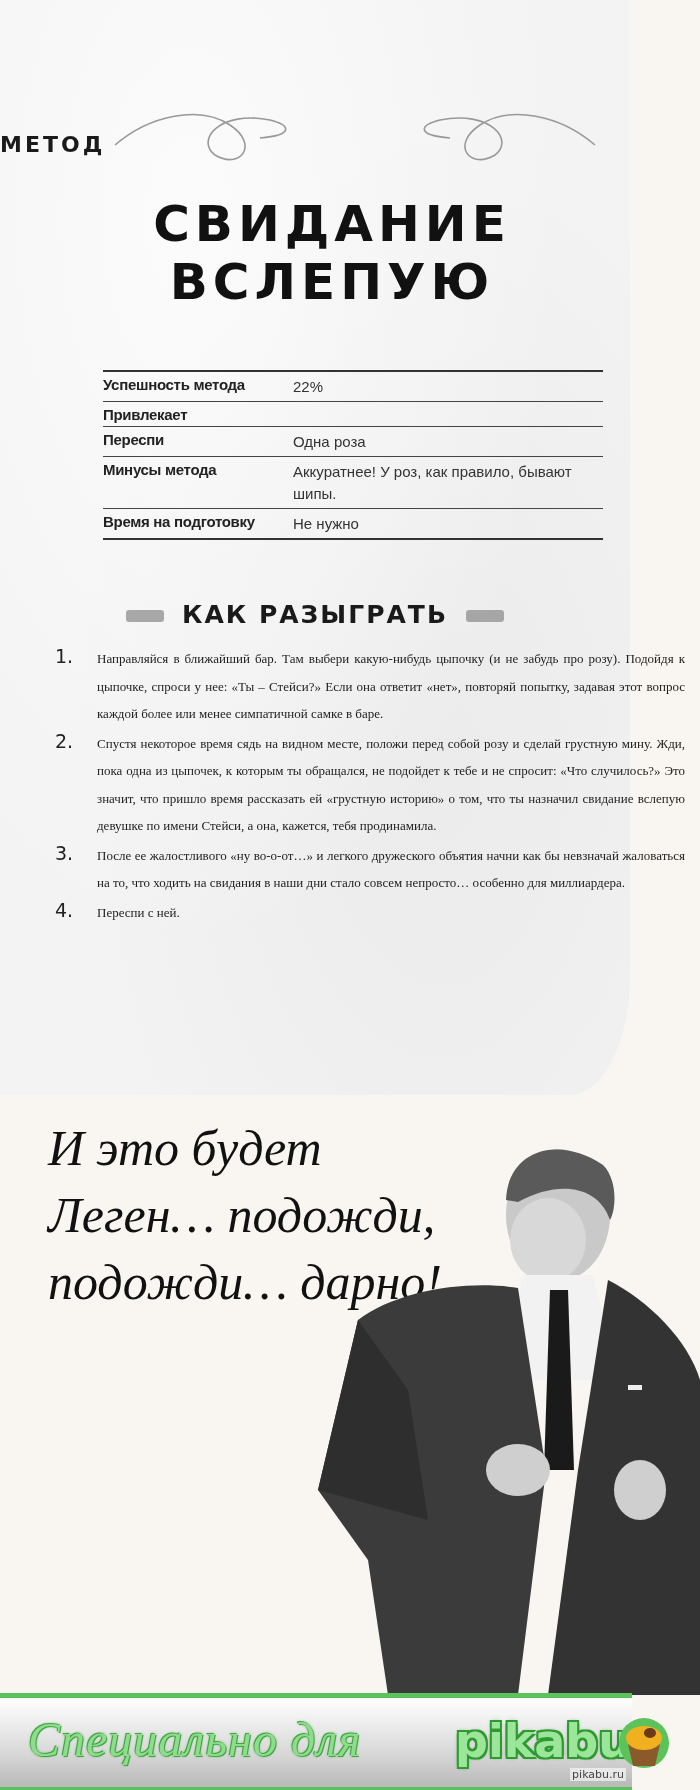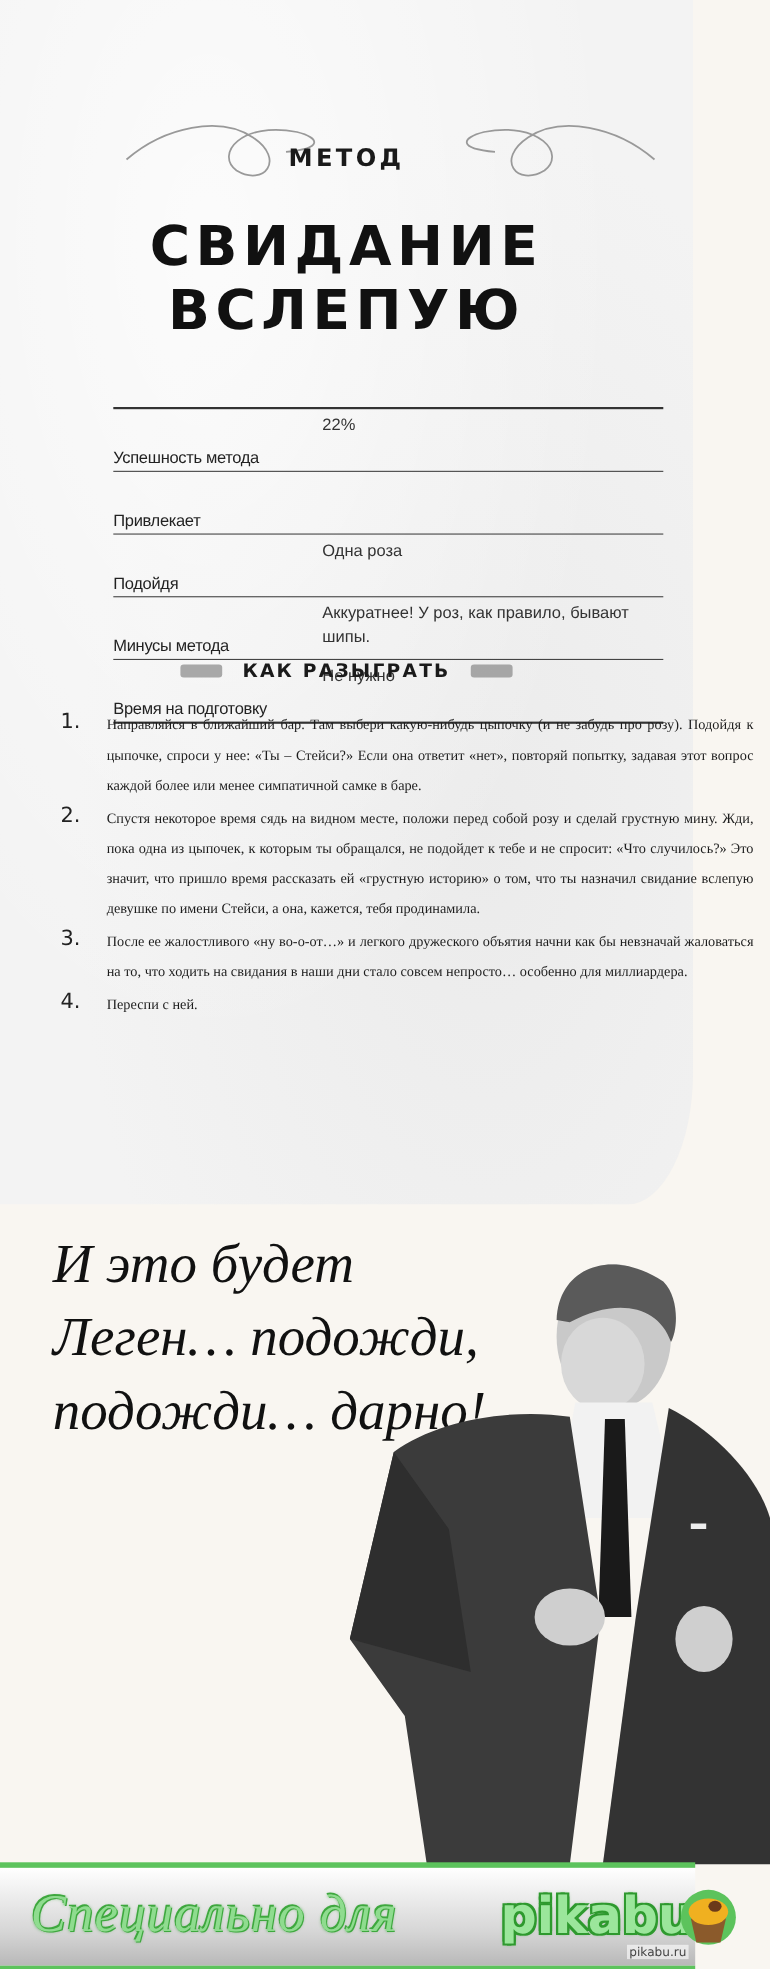--- a/index.html
+++ b/index.html
@@ -18,7 +18,7 @@
   }
   .ornament { position: absolute; top: 100px; left: 110px; width: 490px; height: 70px; }
   .method-label {
-    position: absolute; top: 132px; left: 0; width: 630px; text-align: center;
+    position: absolute; top: 132px; left: 0; width: 630px; text-align: left;
     font-family: "DejaVu Sans", sans-serif; font-weight: bold; font-size: 22px;
     letter-spacing: 3px; color: #1a1a1a;
   }

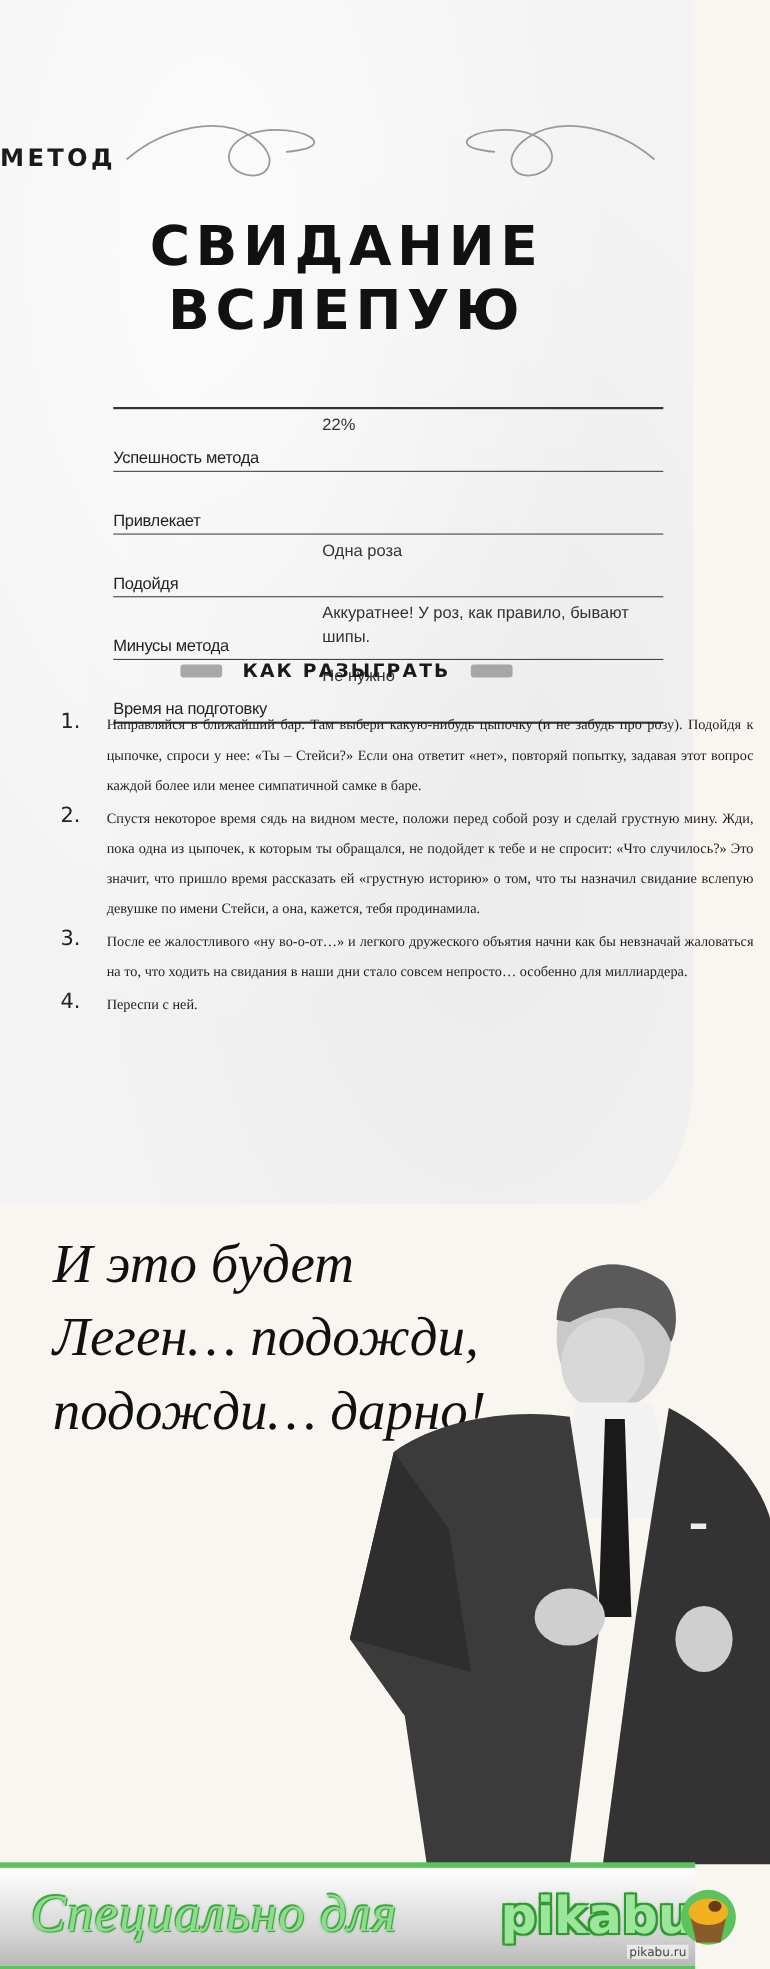--- a/index.html
+++ b/index.html
@@ -23,7 +23,7 @@
     letter-spacing: 3px; color: #1a1a1a;
   }
   .title {
-    position: absolute; top: 195px; left: 0; width: 630px; text-align: center;
+    position: absolute; top: 195px; left: 17px; width: 630px; text-align: center;
     font-family: "DejaVu Sans", sans-serif; font-weight: bold; font-size: 50px;
     line-height: 58px; letter-spacing: 5px; color: #111;
   }

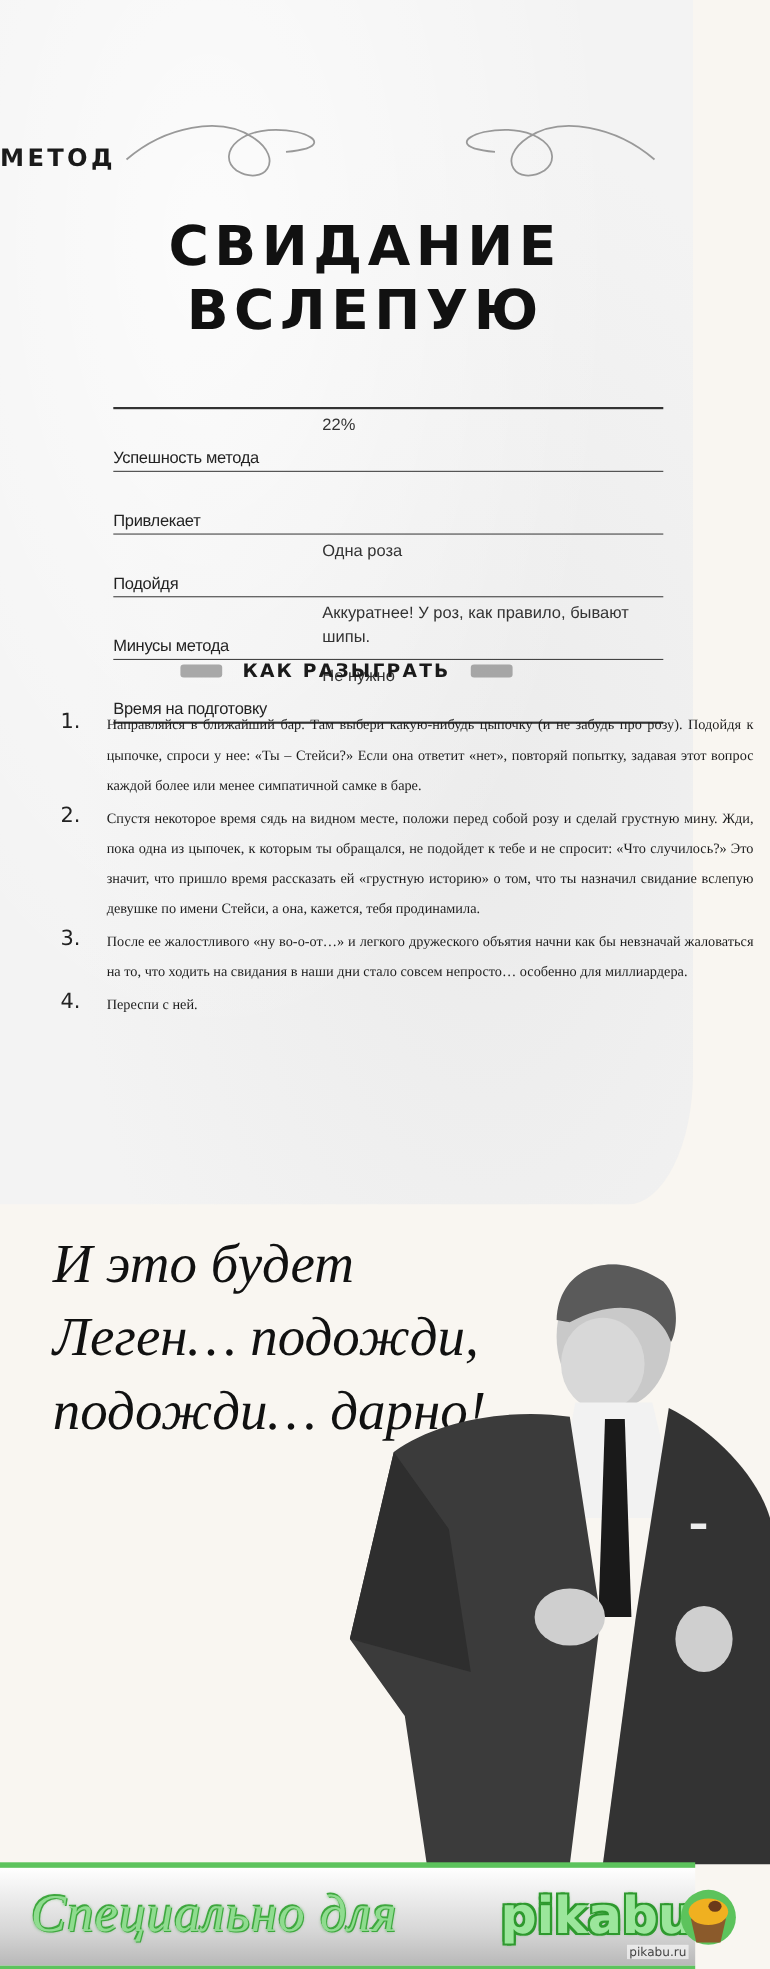--- a/index.html
+++ b/index.html
@@ -34,7 +34,7 @@
   }
   .stats-table .row { display: flex; border-bottom: 1.5px solid #444; padding: 4px 0 3px 0; }
   .stats-table .row:last-child { border-bottom: 2px solid #333; }
-  .stats-table .lbl { width: 190px; font-weight: normal; font-stretch: condensed; letter-spacing: -0.3px; margin-top: 32px; }
+  .stats-table .lbl { width: 190px; font-weight: bold; font-stretch: condensed; letter-spacing: -0.3px; }
   .stats-table .val { flex: 1; color: #333; line-height: 22px; }
   .howto {
     position: absolute; top: 600px; left: 0; width: 630px; text-align: center;

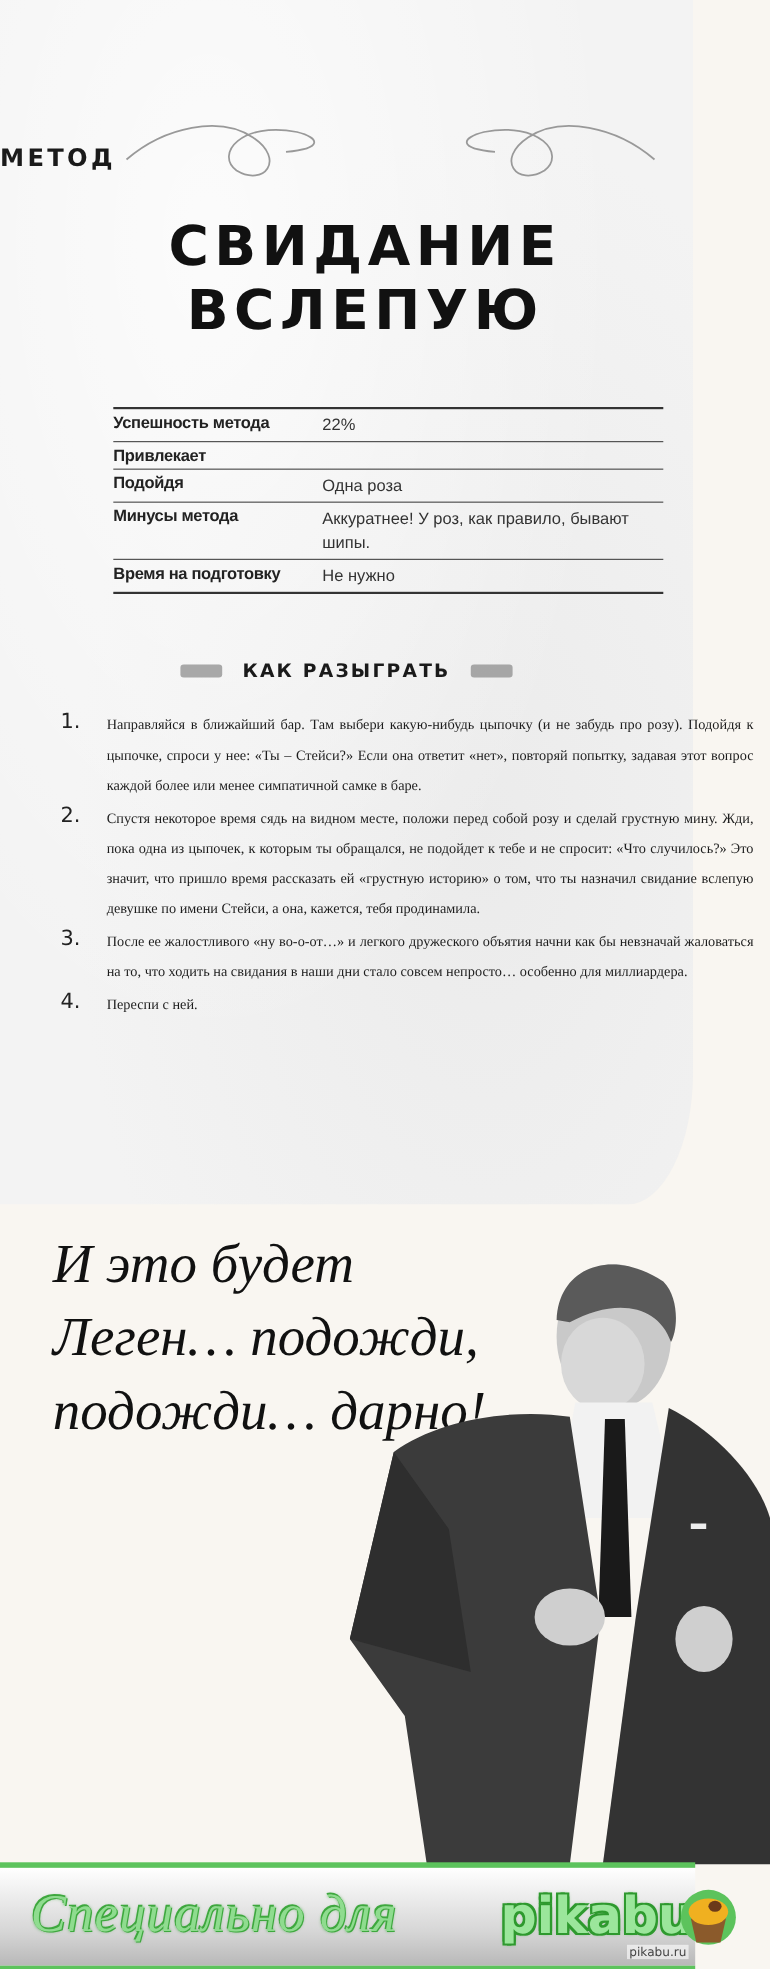--- a/index.html
+++ b/index.html
@@ -101,7 +101,7 @@
       <div class="lbl">Привлекает</div>
     </div>
     <div class="row">
-      <div class="lbl">Подойдя</div>
+      <div class="lbl">Переспи</div>
       <div class="val">Одна роза</div>
     </div>
     <div class="row">

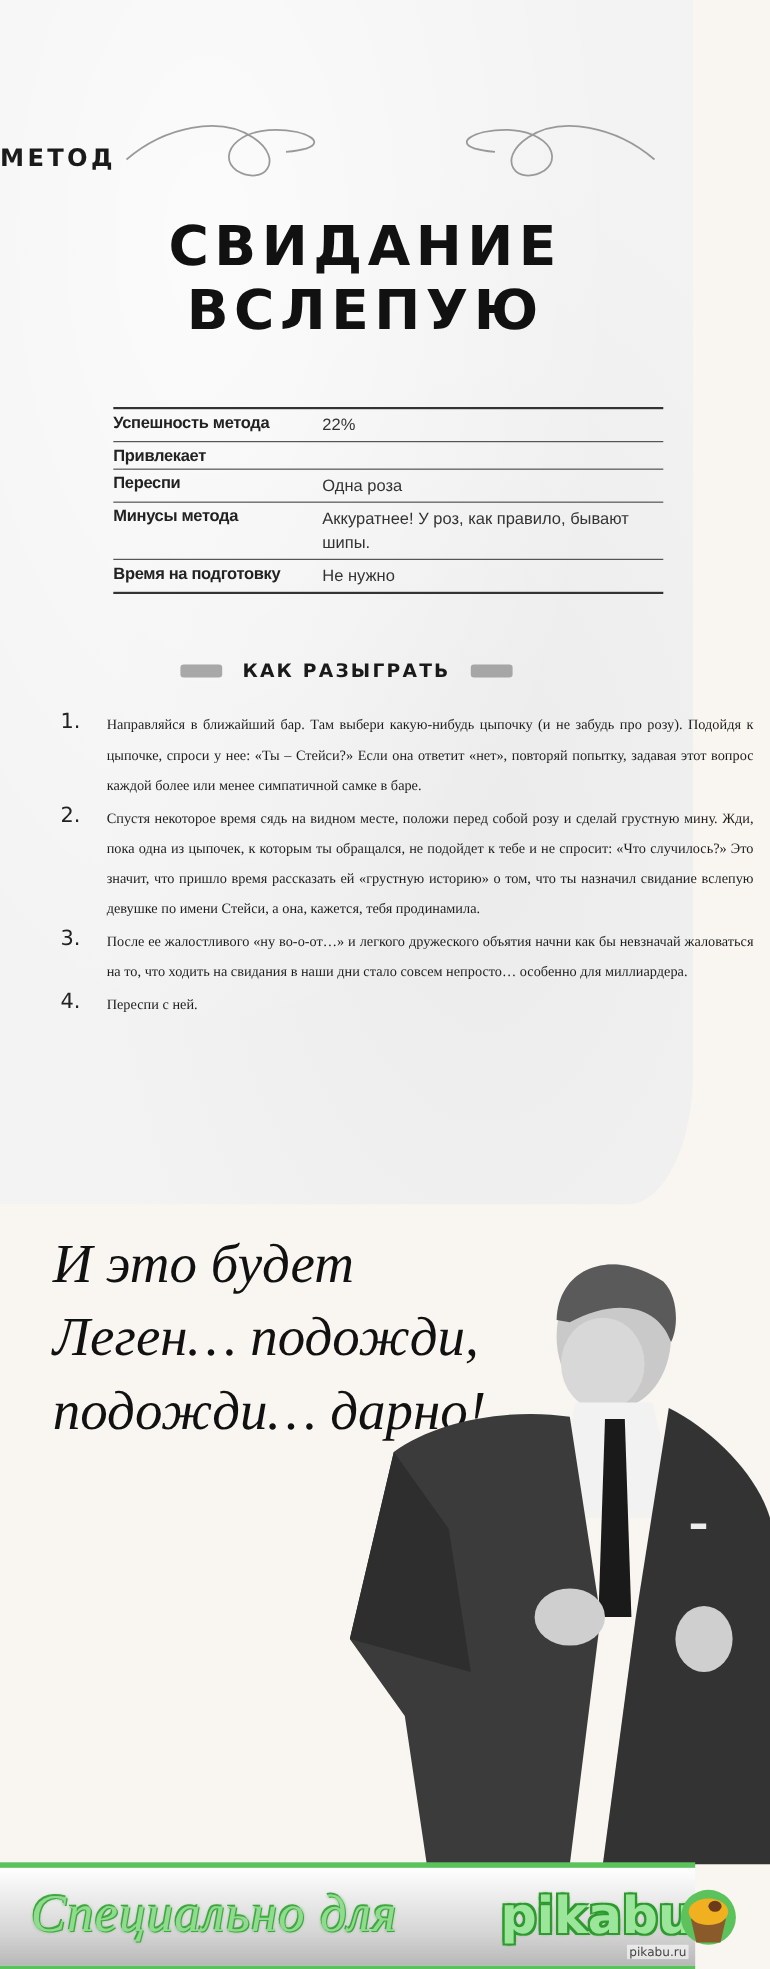--- a/index.html
+++ b/index.html
@@ -38,7 +38,7 @@
   .stats-table .val { flex: 1; color: #333; line-height: 22px; }
   .howto {
     position: absolute; top: 600px; left: 0; width: 630px; text-align: center;
-    font-family: "DejaVu Sans", sans-serif; font-weight: bold; font-size: 17px;
+    font-family: "DejaVu Sans", sans-serif; font-weight: bold; font-size: 25px;
     letter-spacing: 2px; color: #1a1a1a;
   }
   .hand { display: inline-block; width: 38px; height: 12px; background: #888; vertical-align: middle; margin: 0 18px; border-radius: 3px; opacity: 0.7; }

